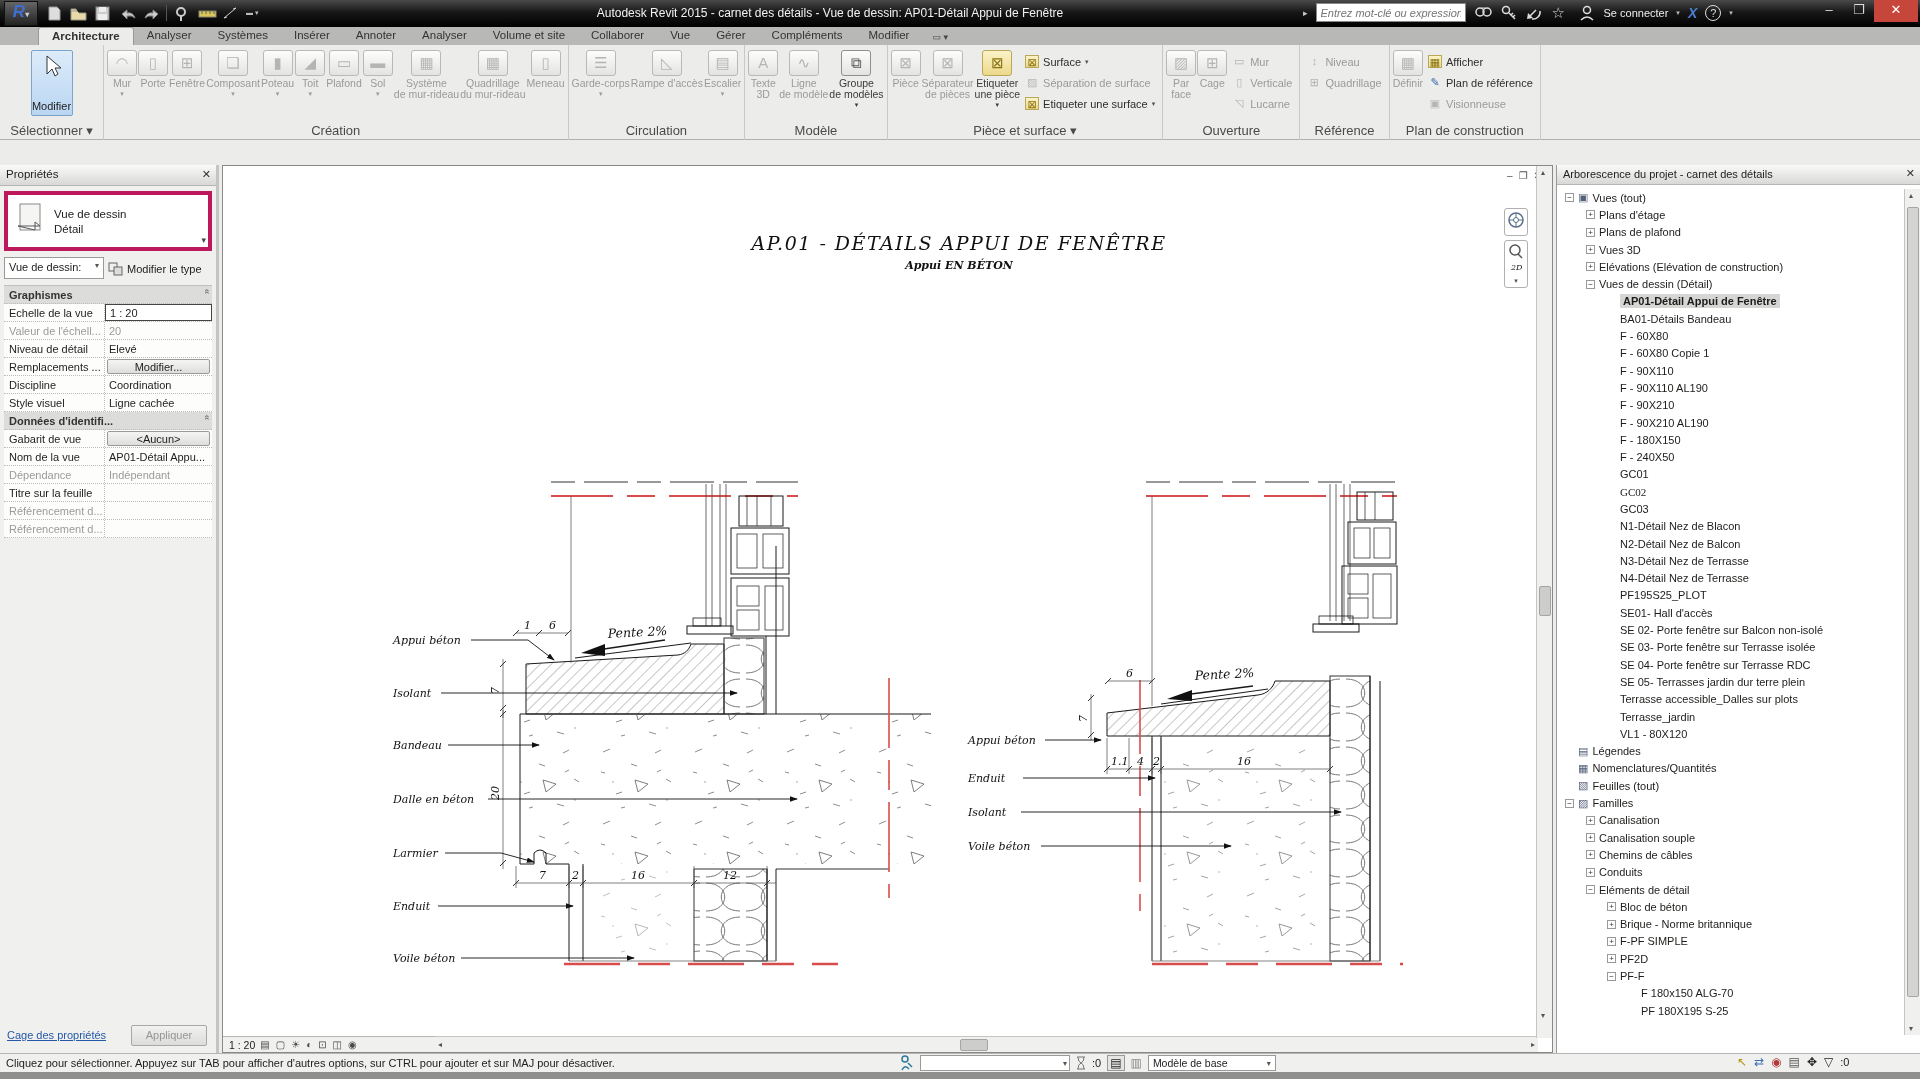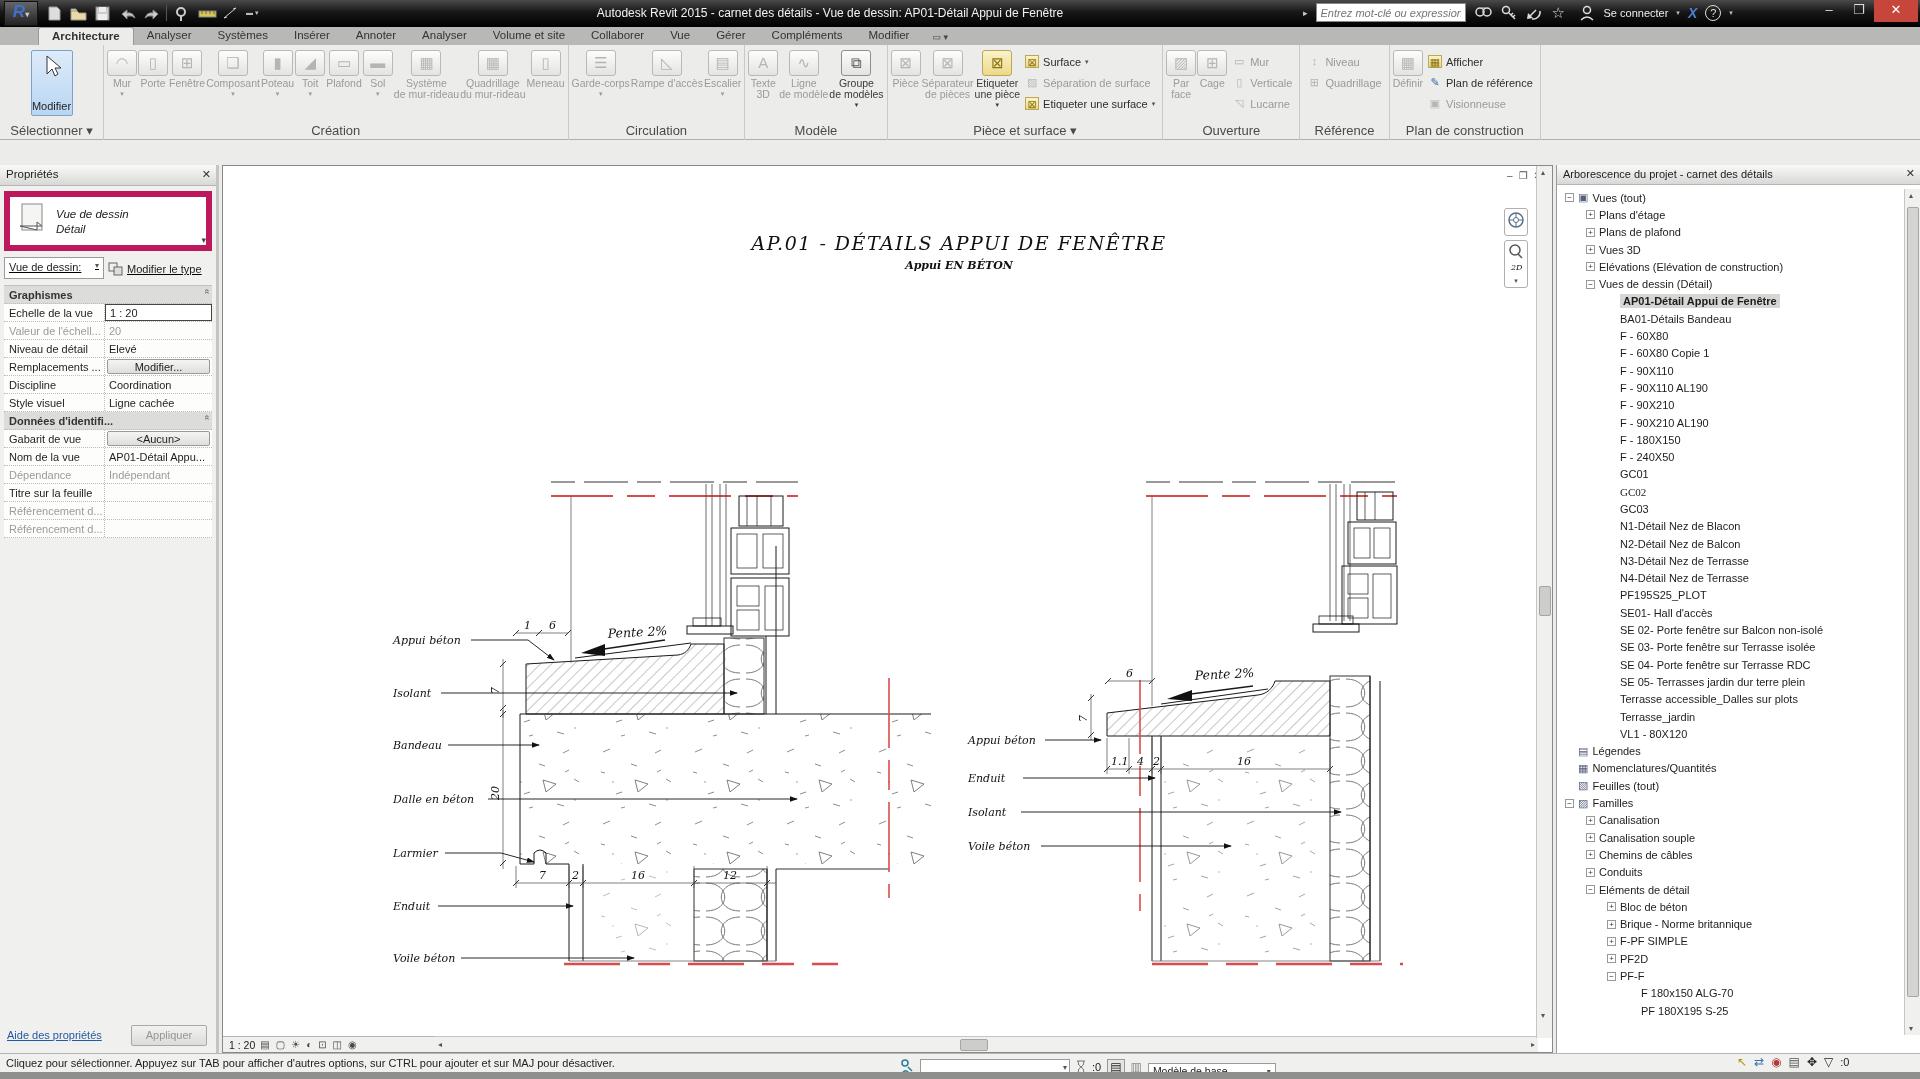--- a/index.html
+++ b/index.html
@@ -80,7 +80,7 @@
     font-size:11.5px; color:#222; padding:3px 6px; }
   #props-close { position:absolute; right:5px; top:3px; font-size:11px; color:#333; }
   #type-selector { position:absolute; left:4px; top:26px; width:208px; height:60px; background:#fff;
-    border:6px solid #be185d; display:flex; align-items:center;font-style:italic; }
+    border:4px solid #be185d; display:flex; align-items:center; }
   #type-selector .ticon { width:46px; text-align:center; }
   #type-selector .tl1 { font-size:11.5px; color:#222; }
   #type-selector .tl2 { font-size:11.5px; color:#222; margin-top:3px; }

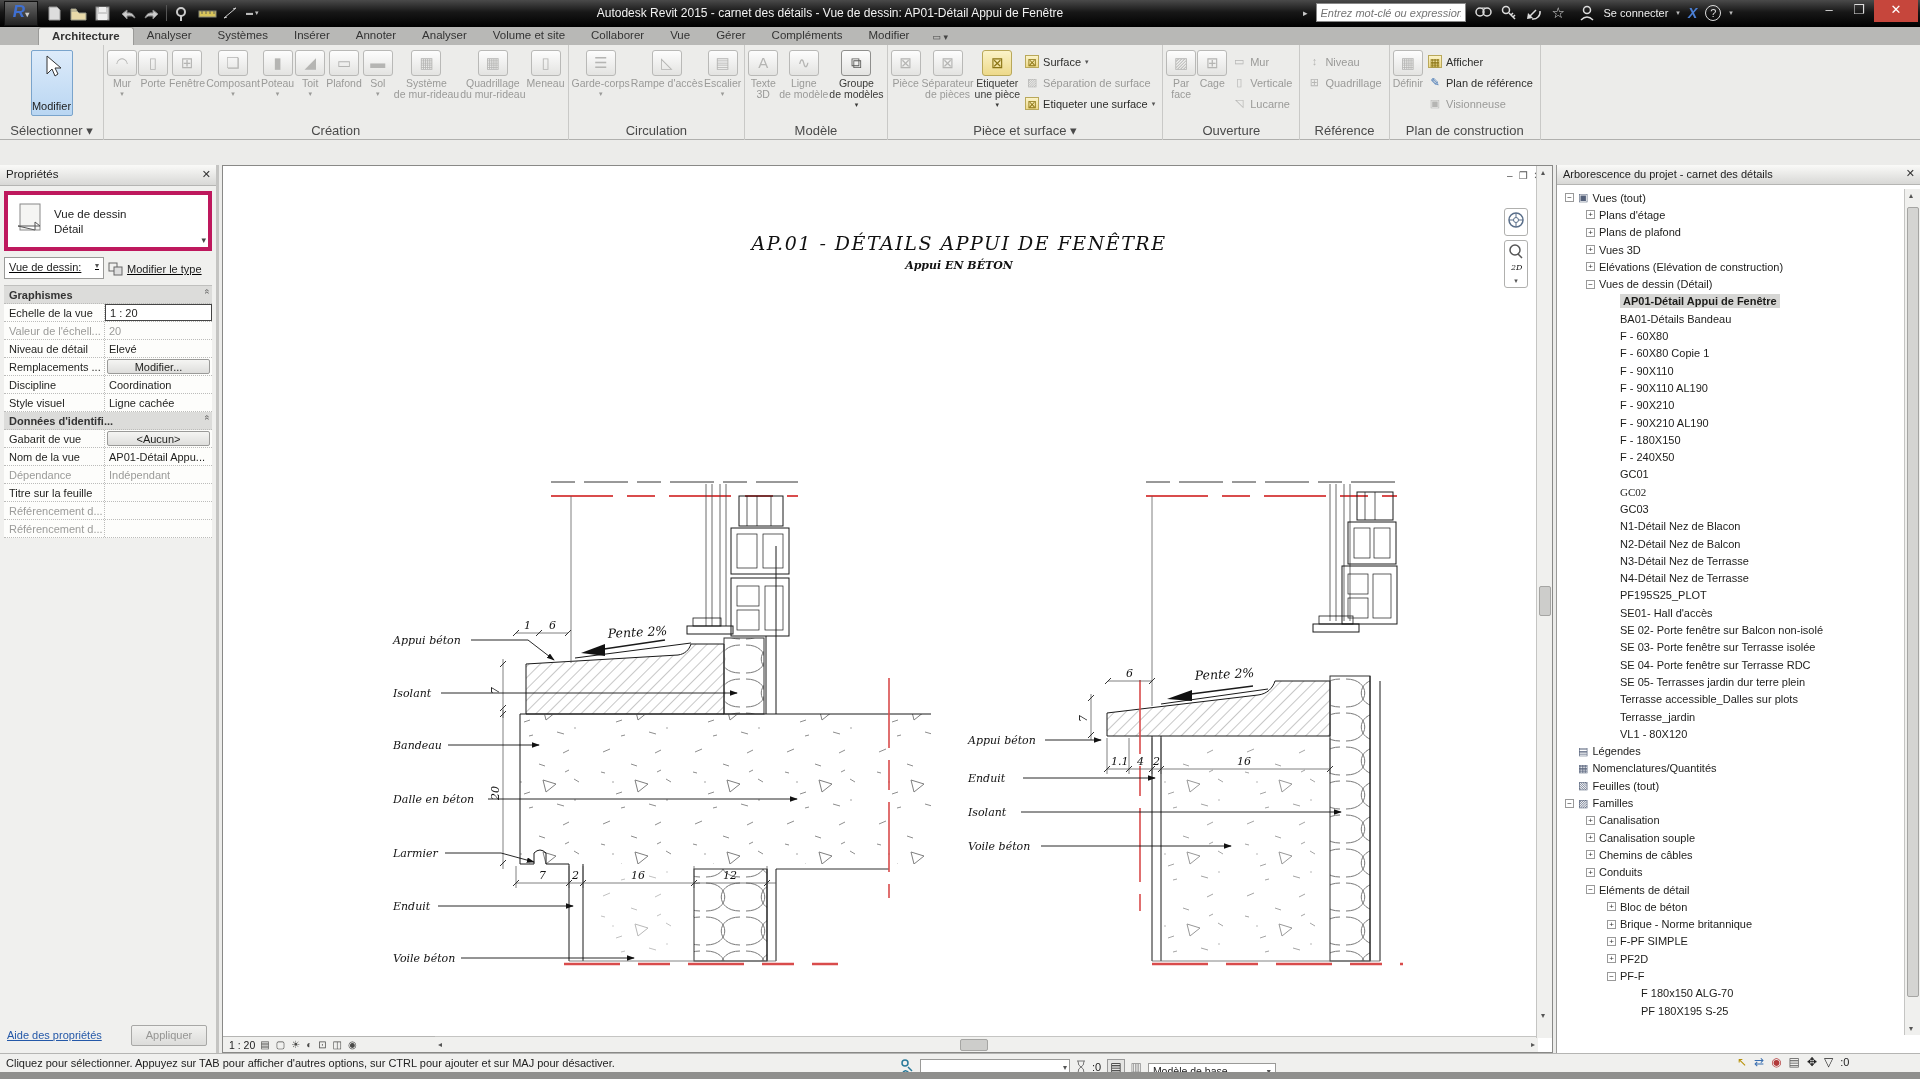--- a/index.html
+++ b/index.html
@@ -85,7 +85,7 @@
   #type-selector .tl1 { font-size:11.5px; color:#222; }
   #type-selector .tl2 { font-size:11.5px; color:#222; margin-top:3px; }
   #type-dd { position:absolute; right:4px; top:26px; font-size:9px; color:#444; }
-  #filter-row { position:absolute; left:4px; top:92px; width:208px; height:24px; display:flex; gap:4px;text-decoration:underline; }
+  #filter-row { position:absolute; left:4px; top:92px; width:208px; height:24px; display:flex; gap:4px; }
   #filter-combo { width:100px; height:22px; border:1px solid #9a9a98; background:#fff;
     font-size:11px; padding:3px 4px; color:#222; display:flex; justify-content:space-between; }
   #edit-type { flex:1; font-size:11px; color:#222; display:flex; align-items:center; gap:4px; }

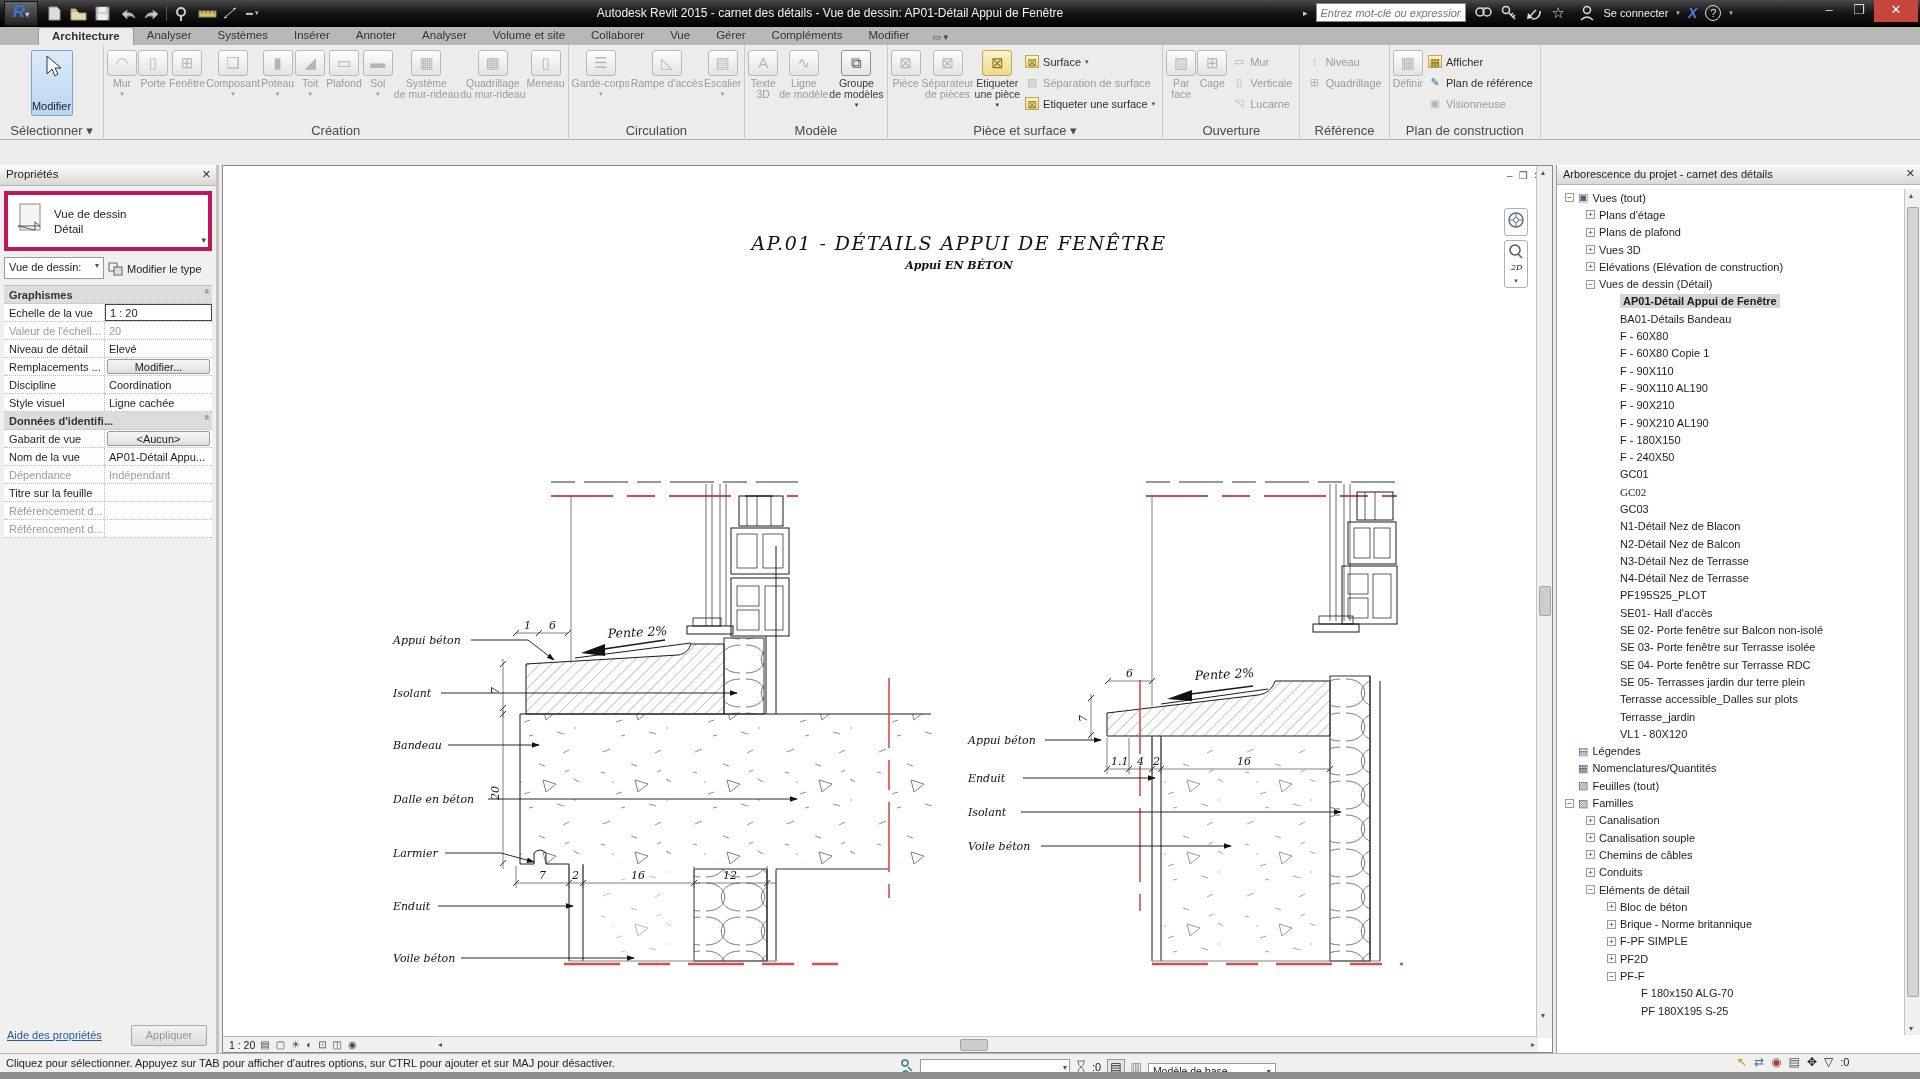--- a/index.html
+++ b/index.html
@@ -562,7 +562,7 @@
           </div>
         </div>
       <div id="props-bottom">
-        <span id="help-link">Aide des propriétés</span>
+        <span id="help-link">Cage des propriétés</span>
         <span id="apply-btn">Appliquer</span>
       </div>
     </div>

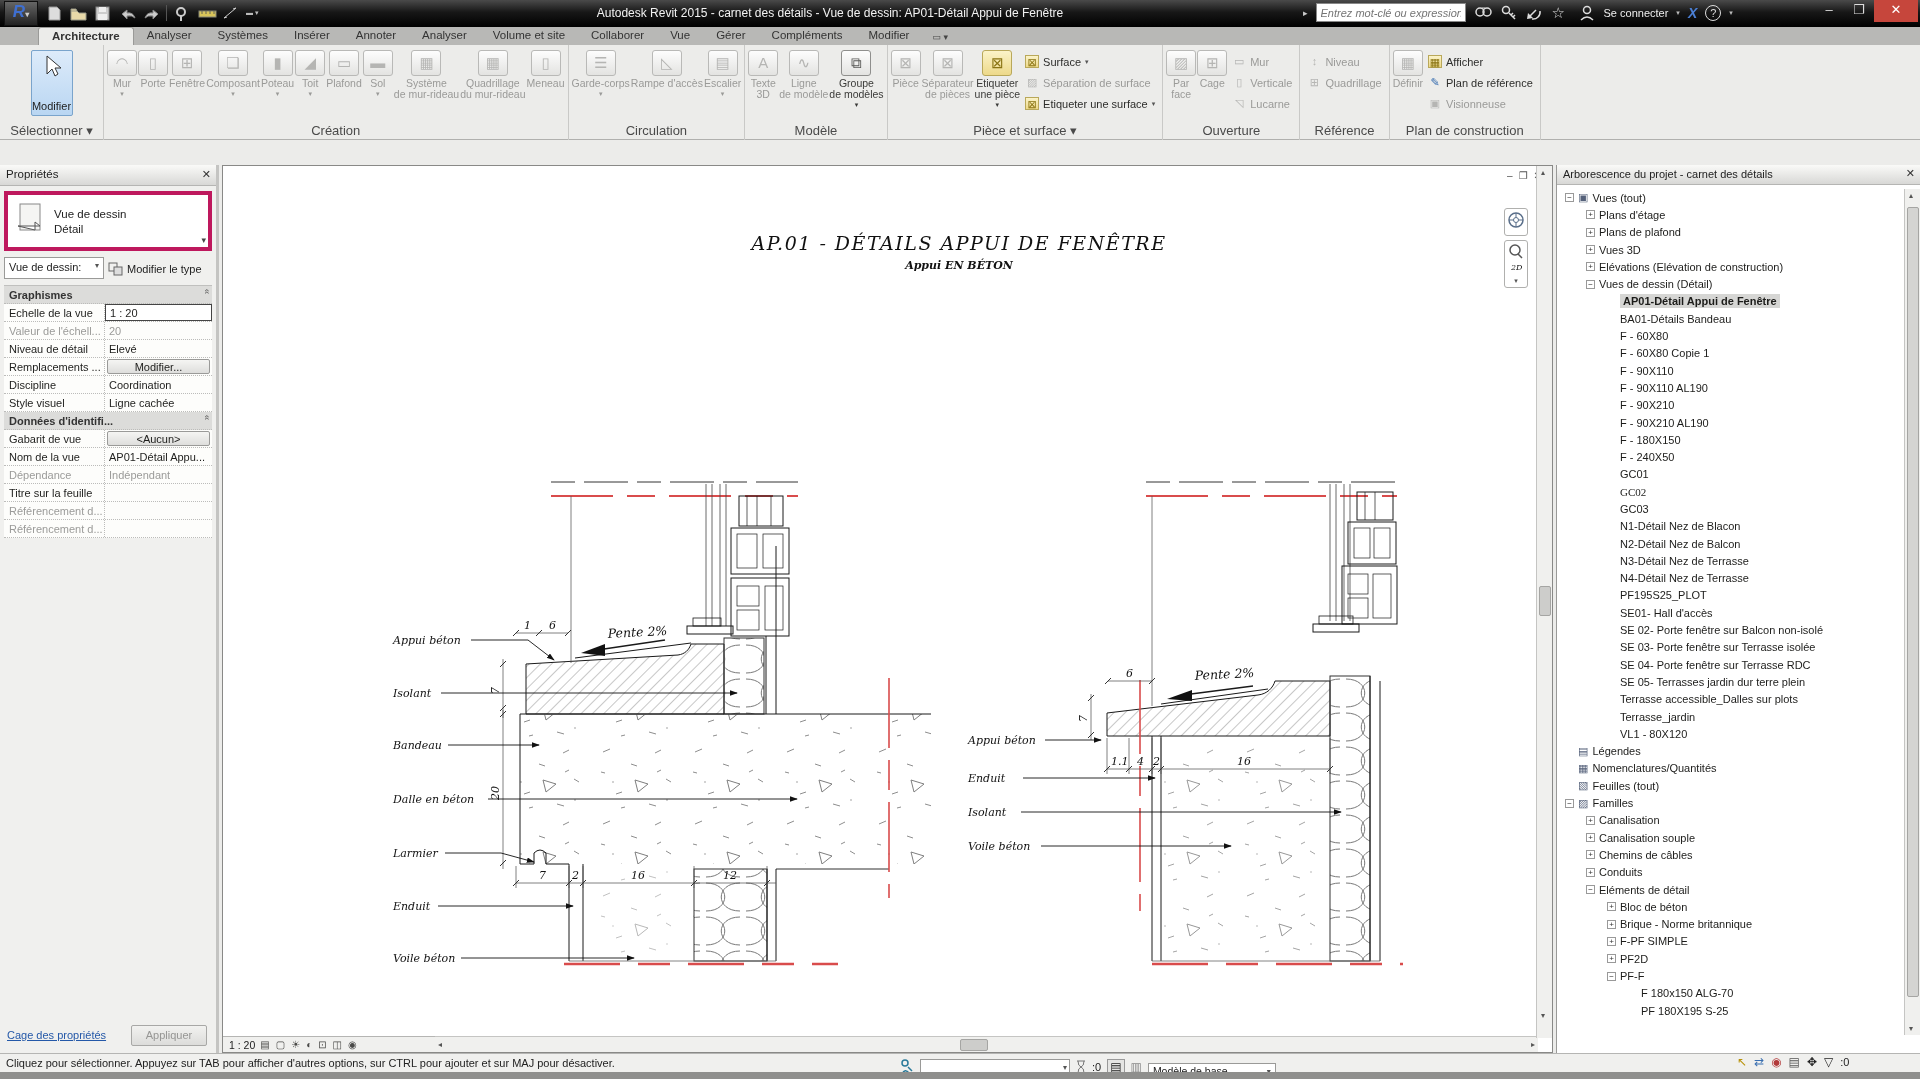--- a/index.html
+++ b/index.html
@@ -160,7 +160,7 @@
   #status-right { position:absolute; left:1737px; top:1px; display:flex; align-items:center; gap:7px; }
   .st-ico { font-size:12px; }
   #base-combo { width:128px; height:16px; border:1px solid #9a9a98; background:#fff;
-    display:flex; justify-content:space-between; align-items:center; padding:0 4px; font-size:10.5px;margin-top:8px; }
+    display:flex; justify-content:space-between; align-items:center; padding:0 4px; font-size:10.5px; }
   #bottom-strip { position:absolute; left:0; top:1072px; width:1920px; height:7px; background:#8f8f8d; }
   .combo-arrow { font-size:8px; color:#555; }
 </style>

